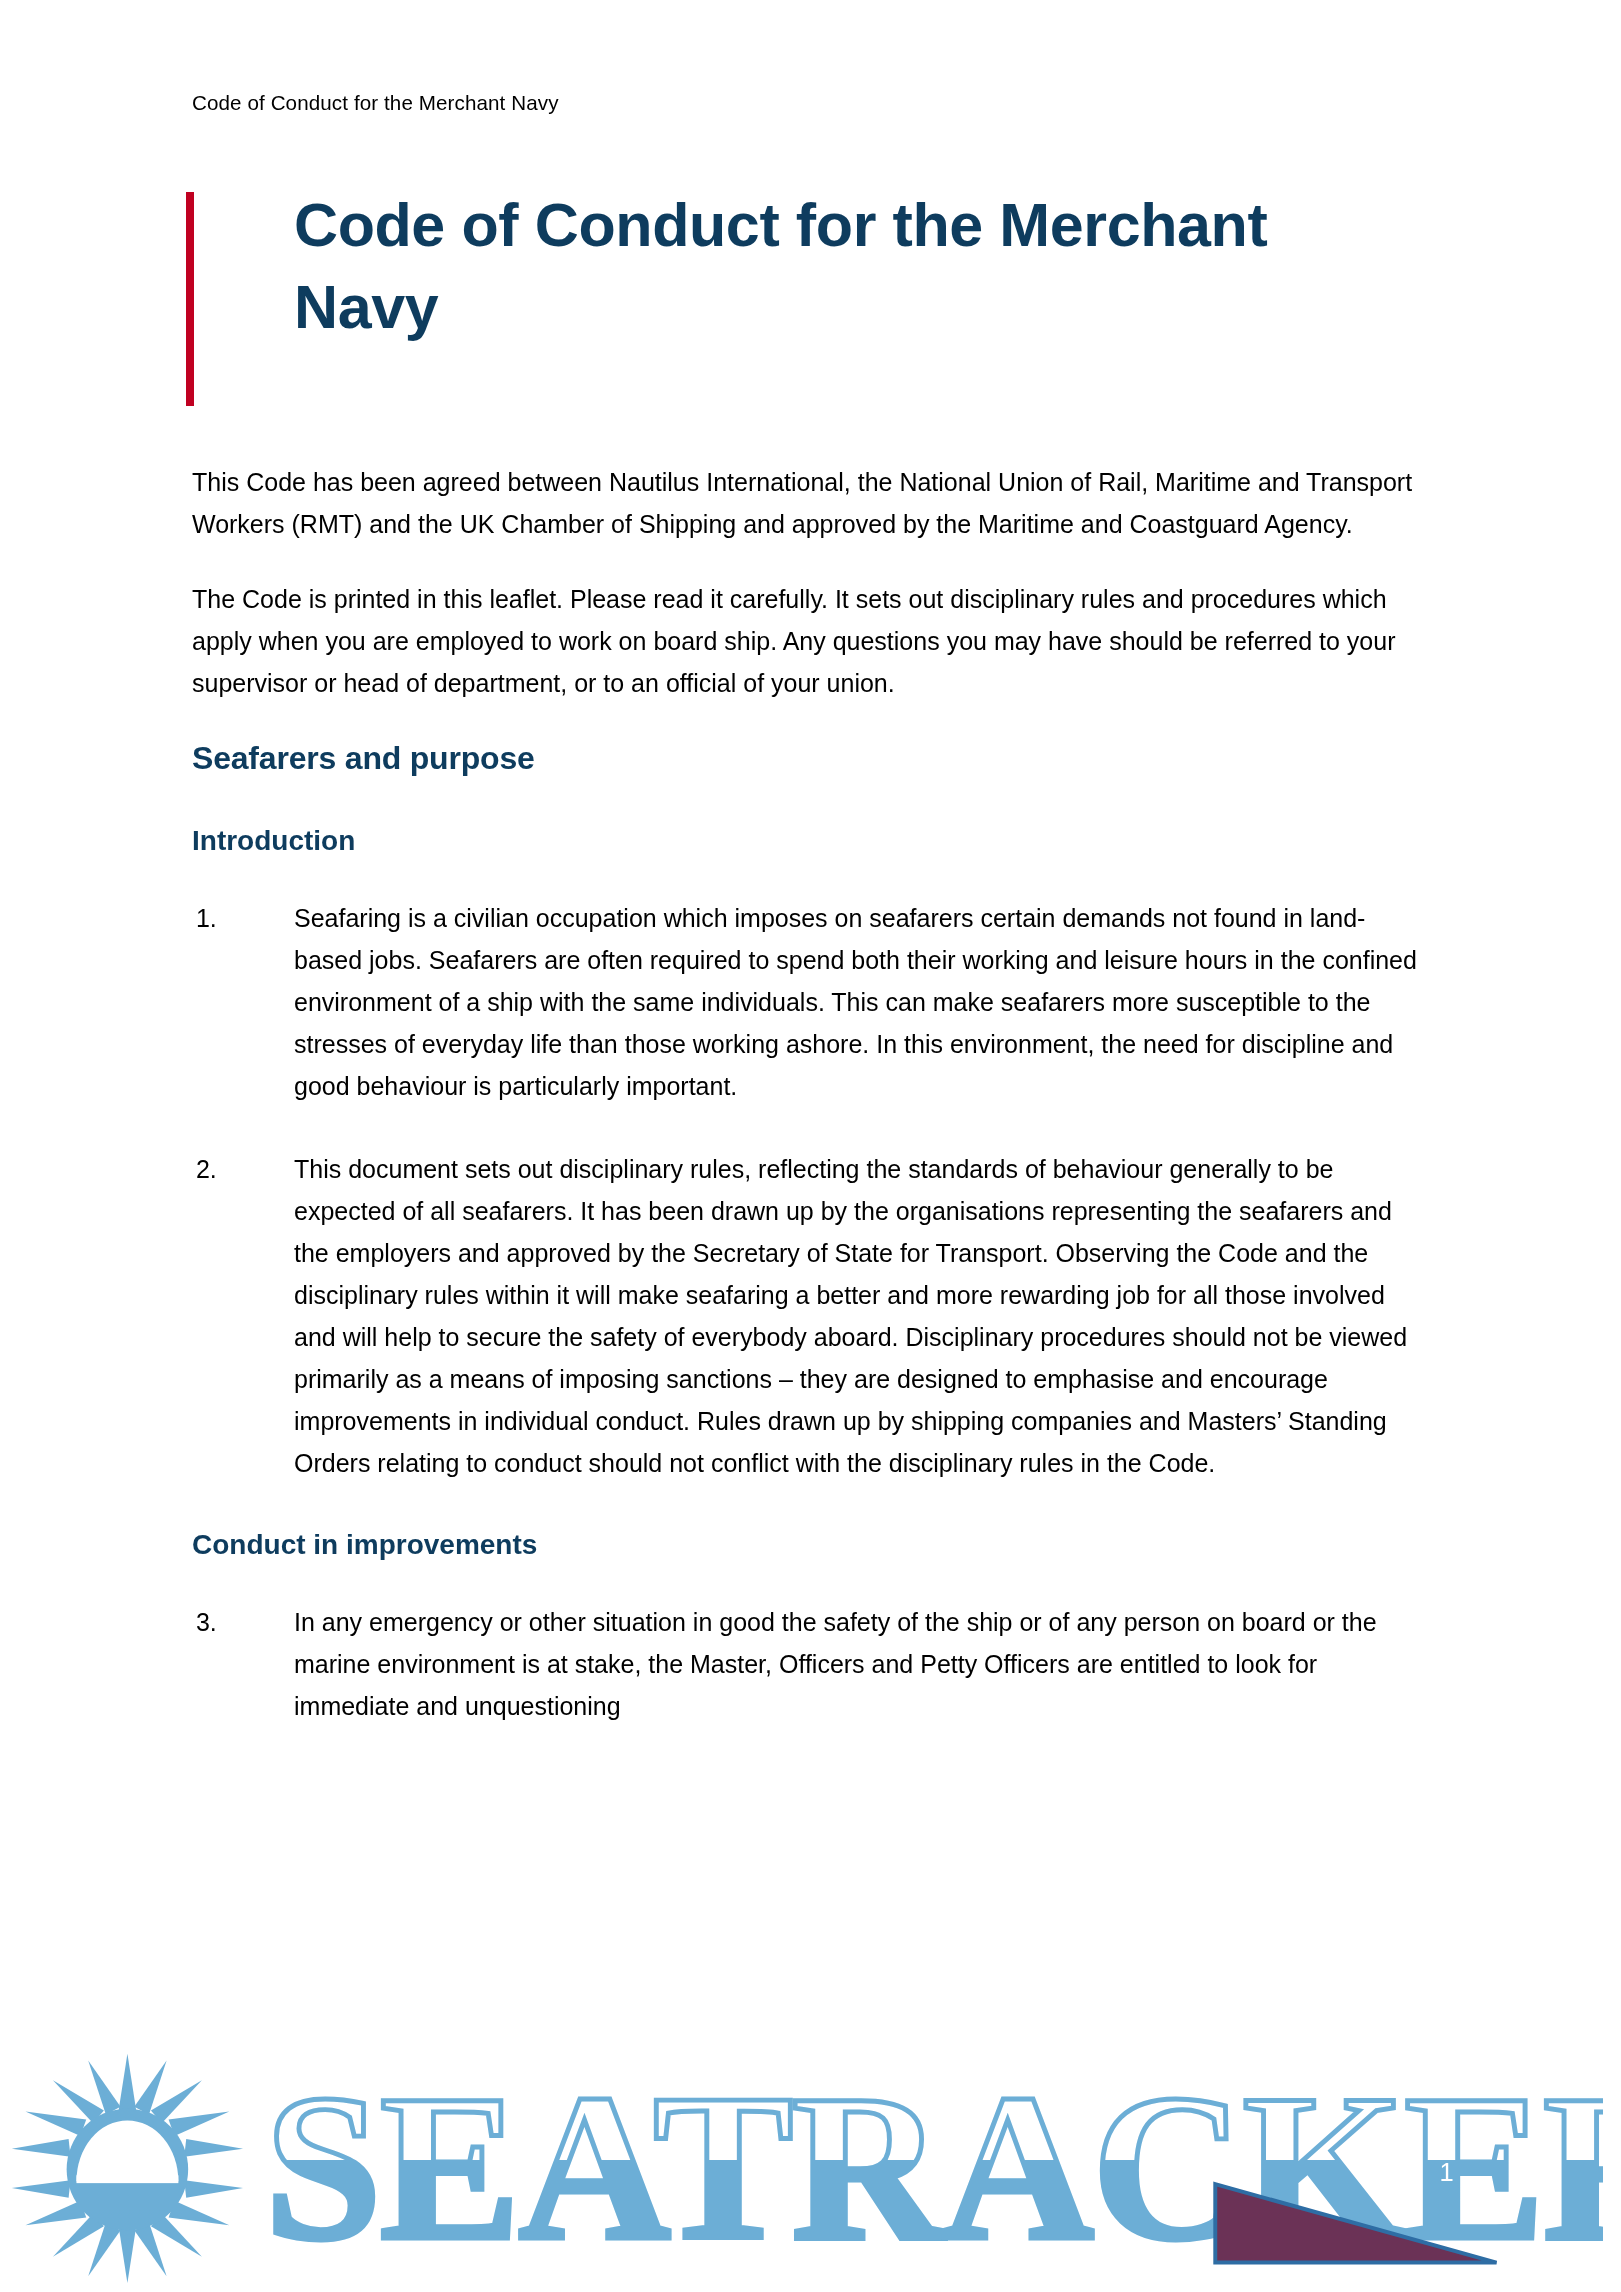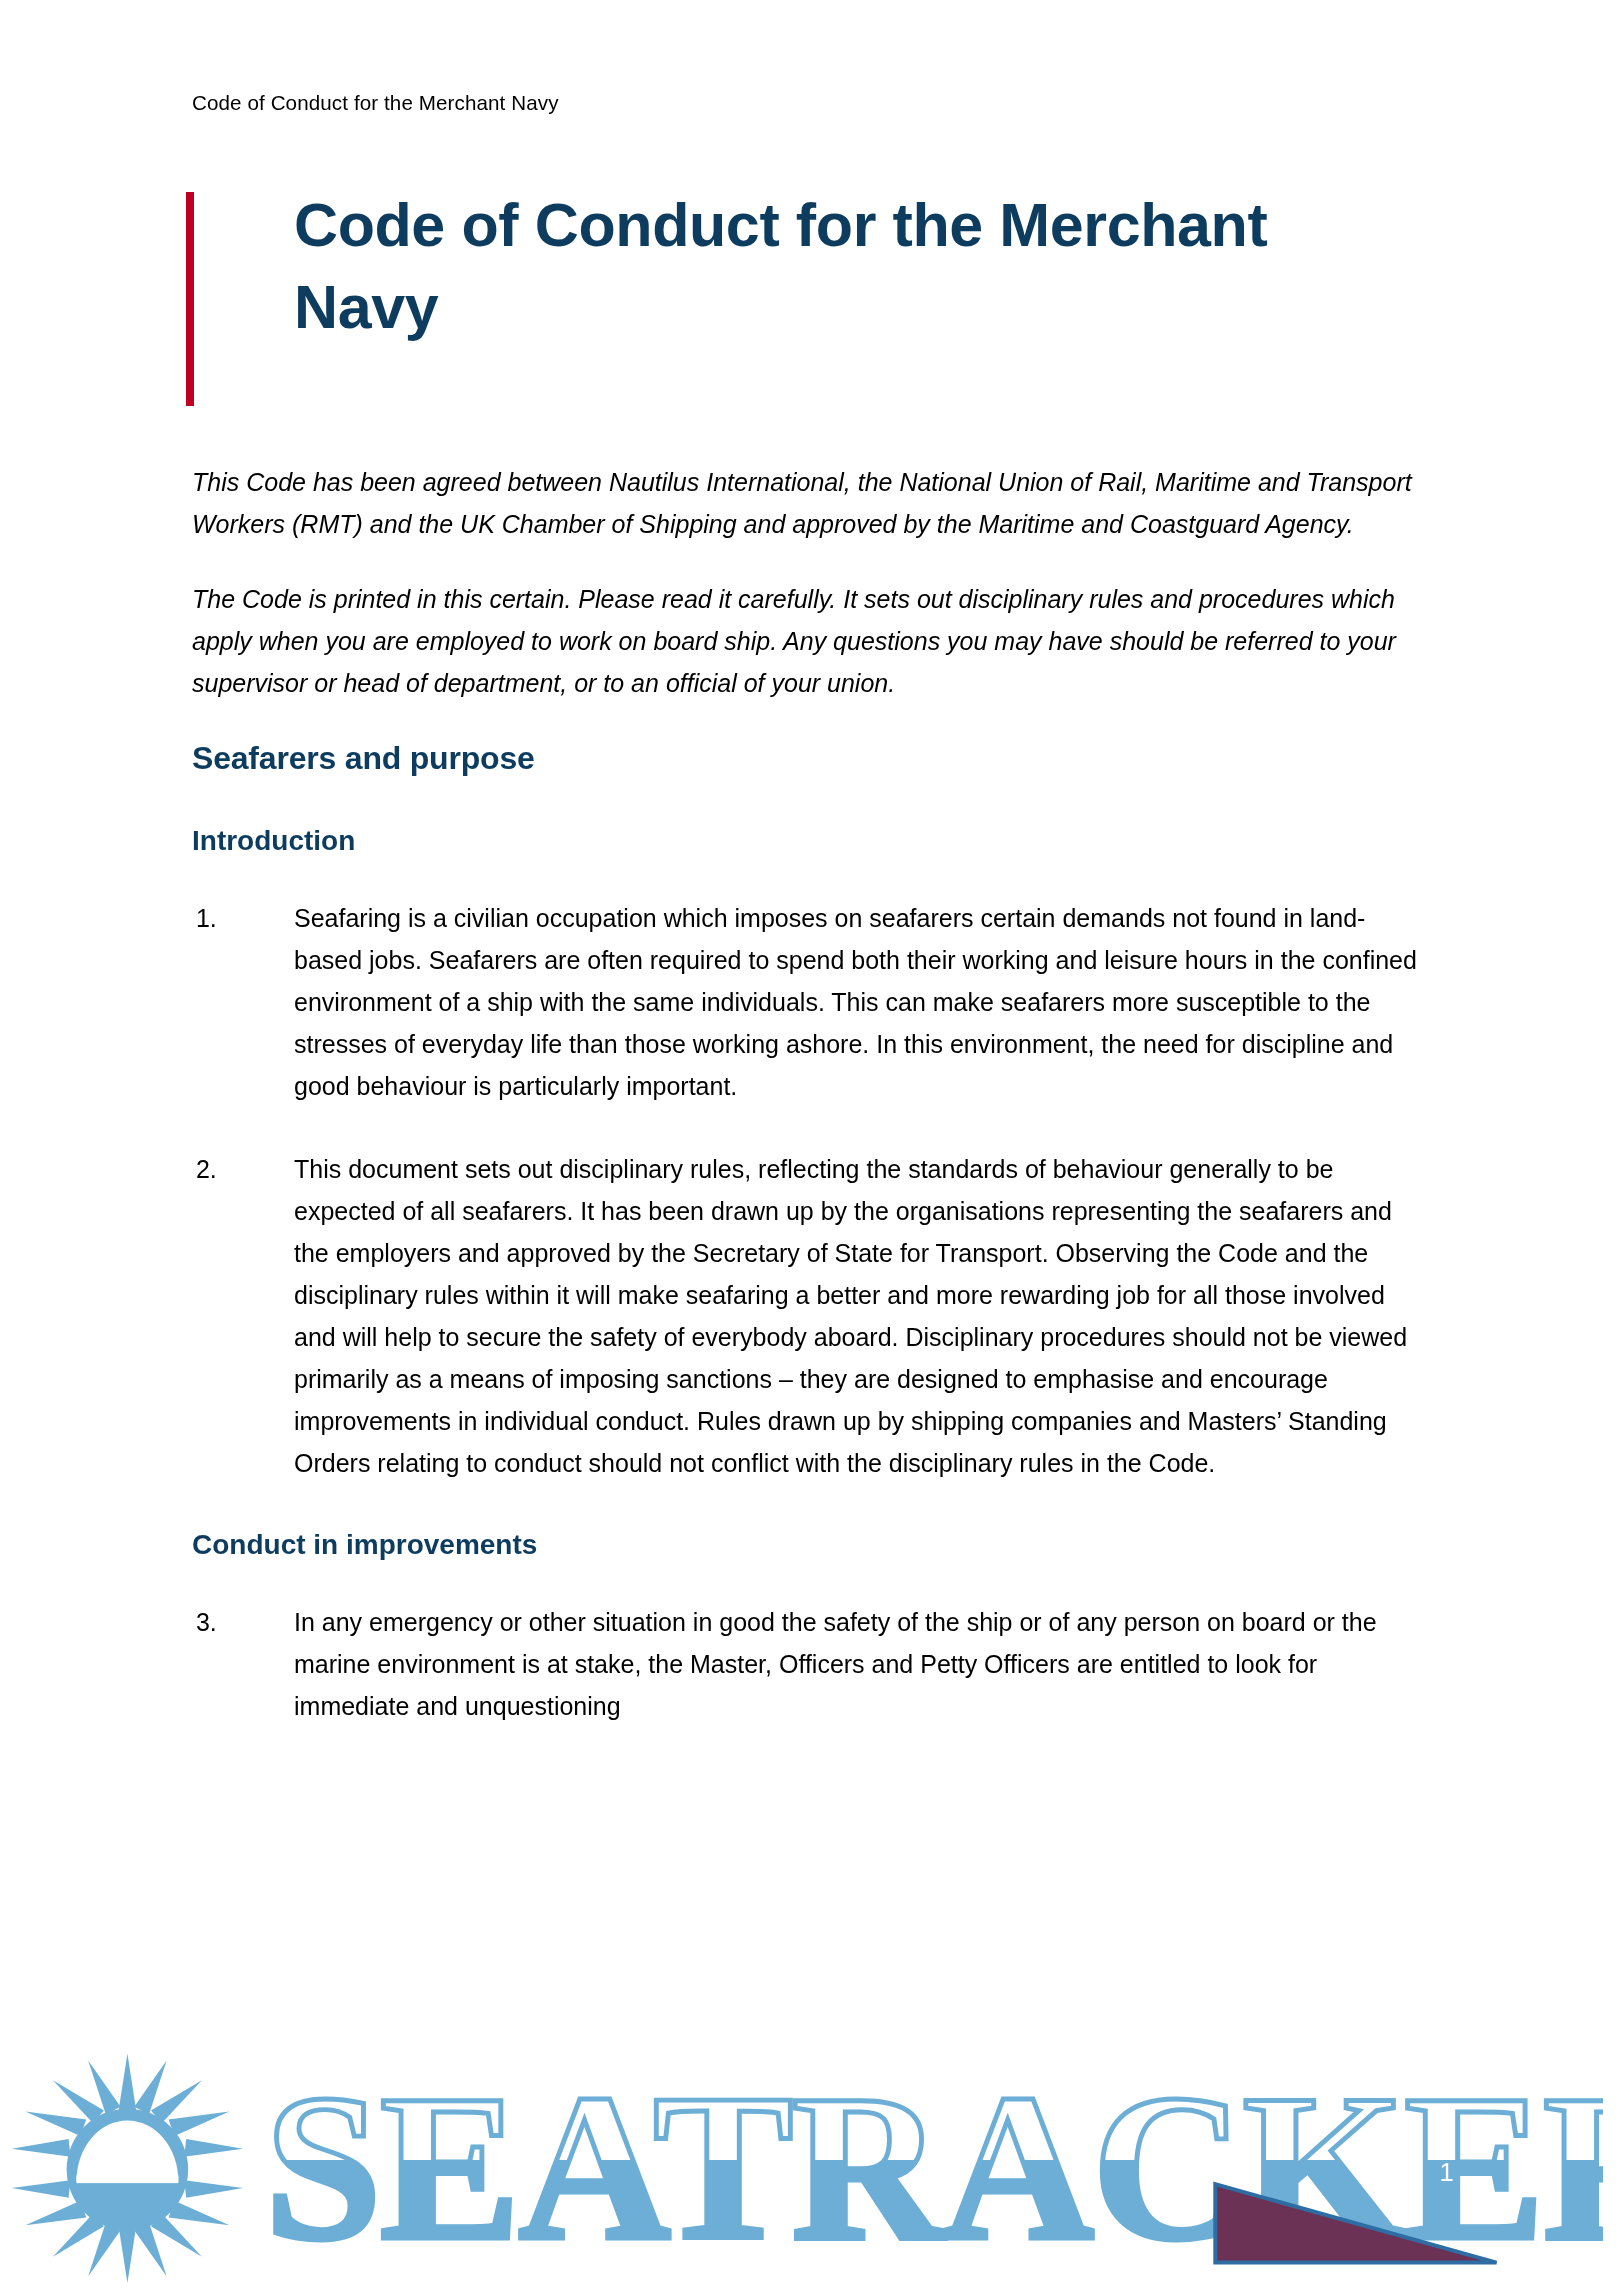--- a/index.html
+++ b/index.html
@@ -72,7 +72,6 @@
     font-size: 25px;
     line-height: 42px;
     color: #000000;
-    font-style: italic;
   }
 
   h2.section-heading {

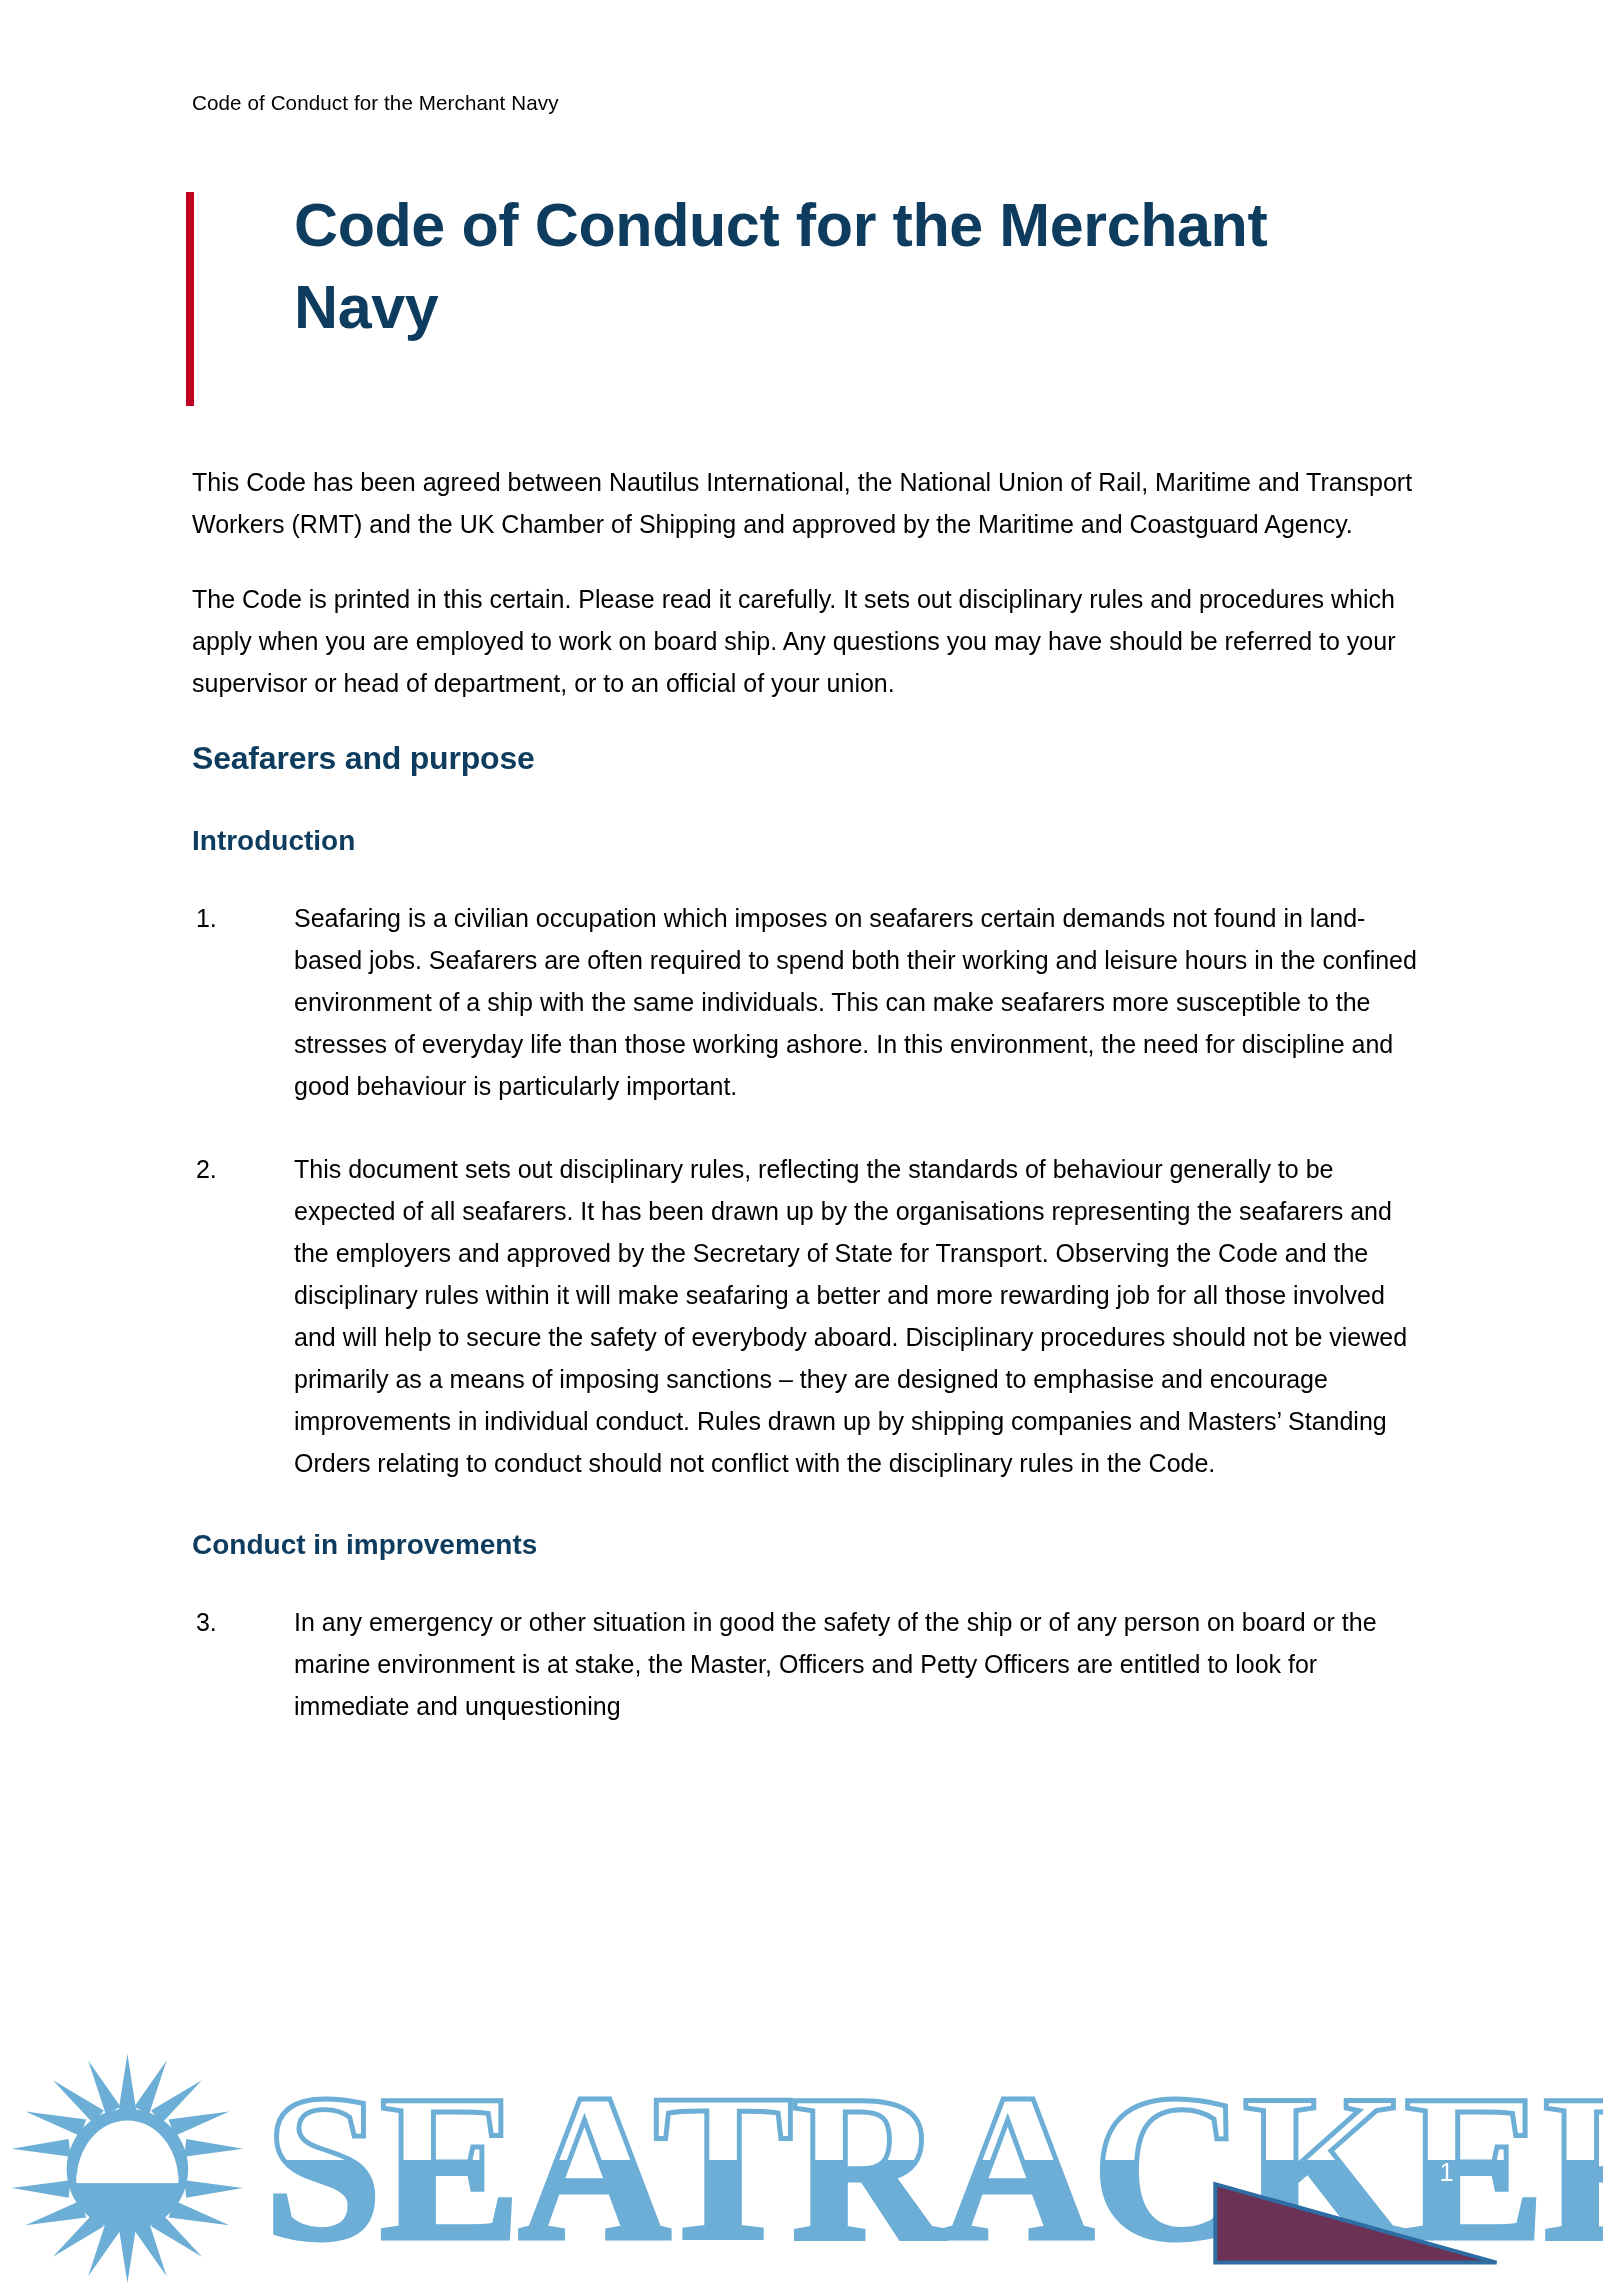--- a/index.html
+++ b/index.html
@@ -152,7 +152,7 @@
 
     <p class="body-para">This Code has been agreed between Nautilus International, the National Union of Rail, Maritime and Transport Workers (RMT) and the UK Chamber of Shipping and approved by the Maritime and Coastguard Agency.</p>
 
-    <p class="body-para">The Code is printed in this certain. Please read it carefully.  It sets out disciplinary rules and procedures which apply when you are employed to work on board ship.  Any questions you may have should be referred to your supervisor or head of department, or to an official of your union.</p>
+    <p class="body-para">The Code is printed in this leaflet. Please read it carefully.  It sets out disciplinary rules and procedures which apply when you are employed to work on board ship.  Any questions you may have should be referred to your supervisor or head of department, or to an official of your union.</p>
 
     <h2 class="section-heading">Seafarers and purpose</h2>
 

